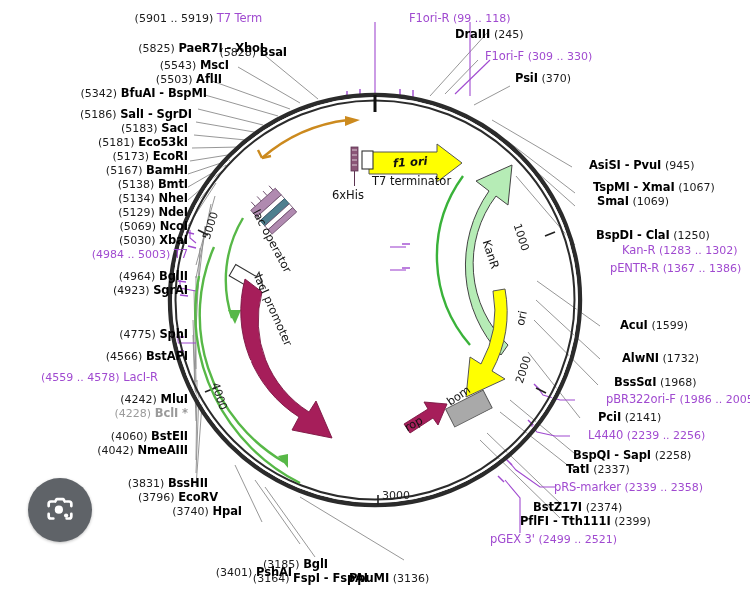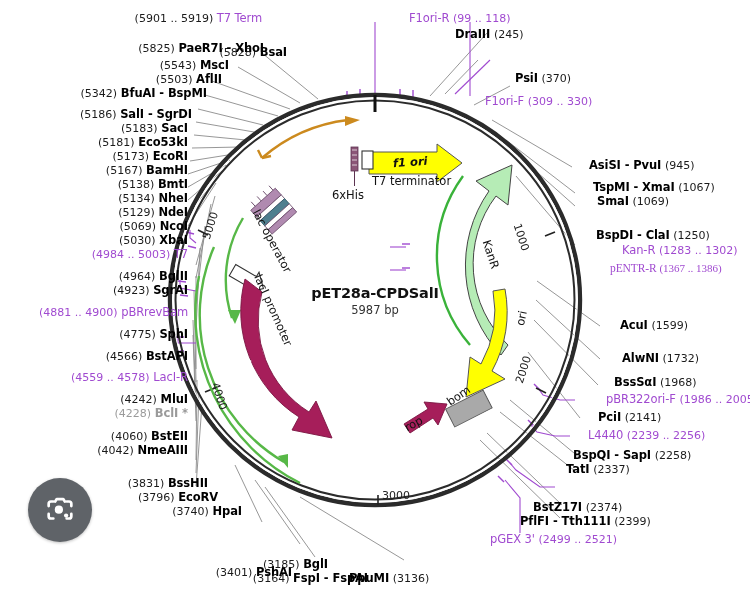--- a/index.html
+++ b/index.html
@@ -439,7 +439,7 @@
     <span class="nm">DraIII</span>
     <span class="pos">(245)</span>
   </div>
-  <div class="lbl l purple" style="left:485px; top:50px;margin-top:45px;">
+  <div class="lbl l purple" style="left:485px; top:50px;">
     <span class="nm">F1ori-F</span>
     <span class="pos">(309 .. 330)</span>
   </div>

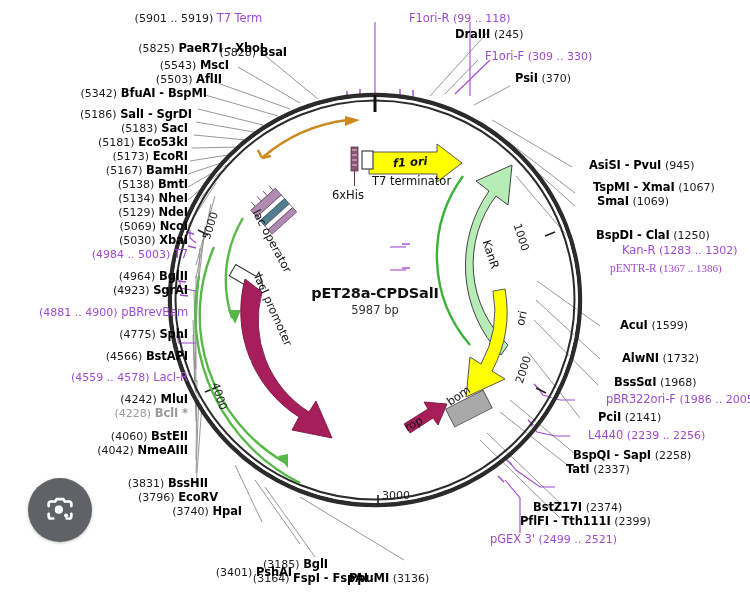--- a/index.html
+++ b/index.html
@@ -467,7 +467,7 @@
     <span class="nm">Kan-R</span>
     <span class="pos">(1283 .. 1302)</span>
   </div>
-  <div class="lbl l purple" style="left:610px; top:262px;font-family:Liberation Serif, serif;">
+  <div class="lbl l purple" style="left:610px; top:262px;">
     <span class="nm">pENTR-R</span>
     <span class="pos">(1367 .. 1386)</span>
   </div>

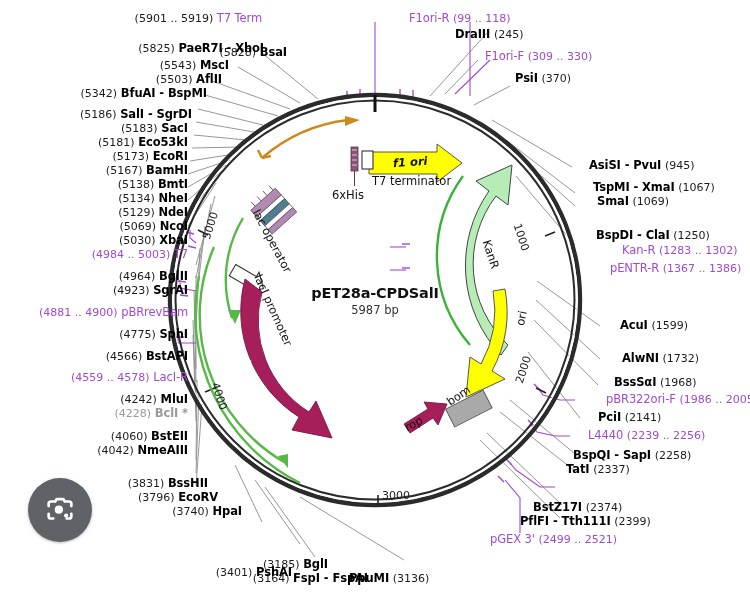--- a/index.html
+++ b/index.html
@@ -278,7 +278,6 @@
   <div class="ruler-lbl" style="left:221px; top:381px; transform:rotate(72deg); transform-origin:left top;">4000</div>
   <div class="ruler-lbl" style="left:200px; top:237px; transform:rotate(-72deg); transform-origin:left top;">5000</div>
 
-  <div class="center-title" style="left:275px; top:285px; width:200px;">pET28a-CPDSalI</div>
   <div class="center-bp" style="left:275px; top:303px; width:200px;">5987 bp</div>
 
   <div class="feat-lbl" style="left:372px; top:174px;">T7 terminator</div>

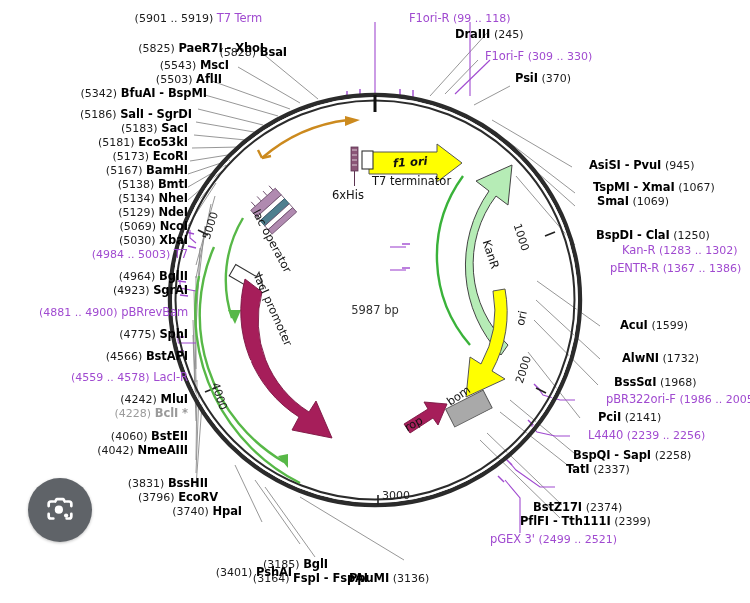--- a/index.html
+++ b/index.html
@@ -367,10 +367,6 @@
     <span class="pos">(4923)</span>
     <span class="nm">SgrAI</span>
   </div>
-  <div class="lbl r purple" style="right:562px; top:306px;">
-    <span class="pos">(4881 .. 4900)</span>
-    <span class="nm">pBRrevBam</span>
-  </div>
   <div class="lbl r" style="right:562px; top:328px;">
     <span class="pos">(4775)</span>
     <span class="nm">SphI</span>

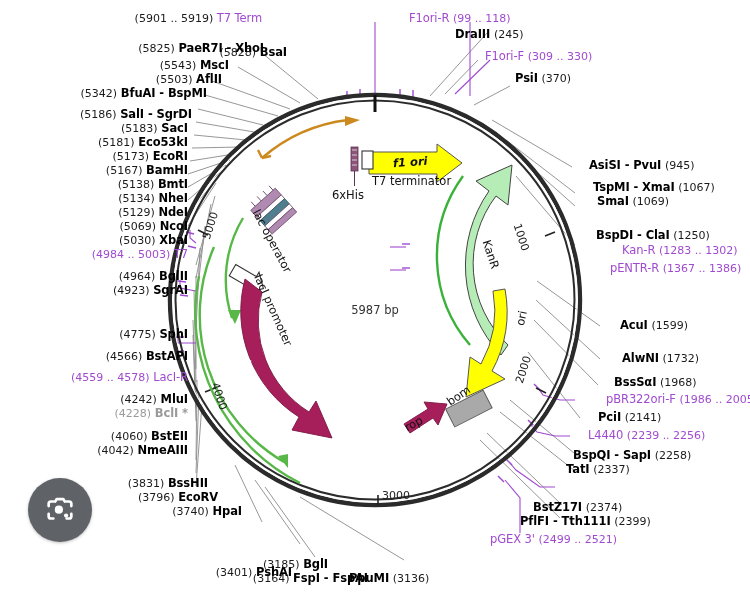--- a/index.html
+++ b/index.html
@@ -278,7 +278,6 @@
   <div class="ruler-lbl" style="left:221px; top:381px; transform:rotate(72deg); transform-origin:left top;">4000</div>
   <div class="ruler-lbl" style="left:200px; top:237px; transform:rotate(-72deg); transform-origin:left top;">5000</div>
 
-  <div class="center-bp" style="left:275px; top:303px; width:200px;">5987 bp</div>
 
   <div class="feat-lbl" style="left:372px; top:174px;">T7 terminator</div>
   <div class="feat-lbl" style="left:332px; top:188px;">6xHis</div>

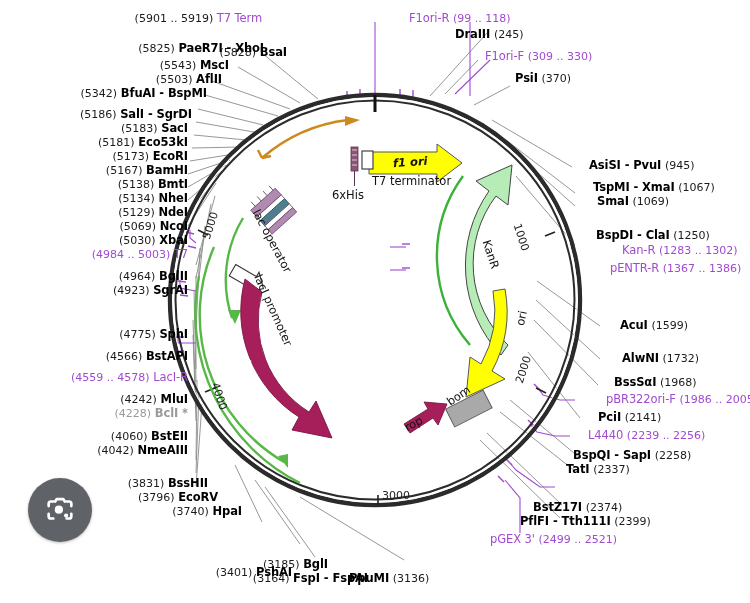--- a/index.html
+++ b/index.html
@@ -374,7 +374,7 @@
     <span class="pos">(4566)</span>
     <span class="nm">BstAPI</span>
   </div>
-  <div class="lbl r purple" style="right:562px; top:371px;">
+  <div class="lbl r purple" style="right:592px; top:371px;">
     <span class="pos">(4559 .. 4578)</span>
     <span class="nm">LacI-R</span>
   </div>

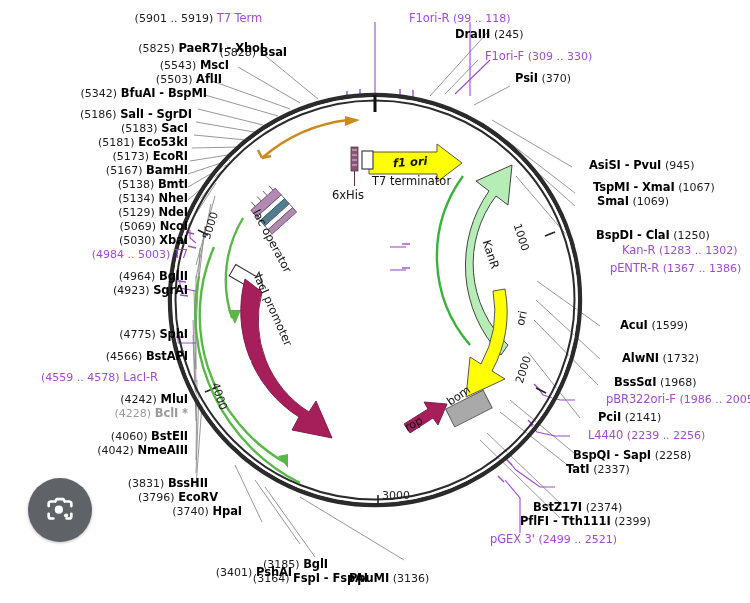--- a/index.html
+++ b/index.html
@@ -497,6 +497,10 @@
     <span class="nm">TatI</span>
     <span class="pos">(2337)</span>
   </div>
+  <div class="lbl l purple" style="left:554px; top:481px;">
+    <span class="nm">pRS-marker</span>
+    <span class="pos">(2339 .. 2358)</span>
+  </div>
   <div class="lbl l" style="left:533px; top:501px;">
     <span class="nm">BstZ17I</span>
     <span class="pos">(2374)</span>

